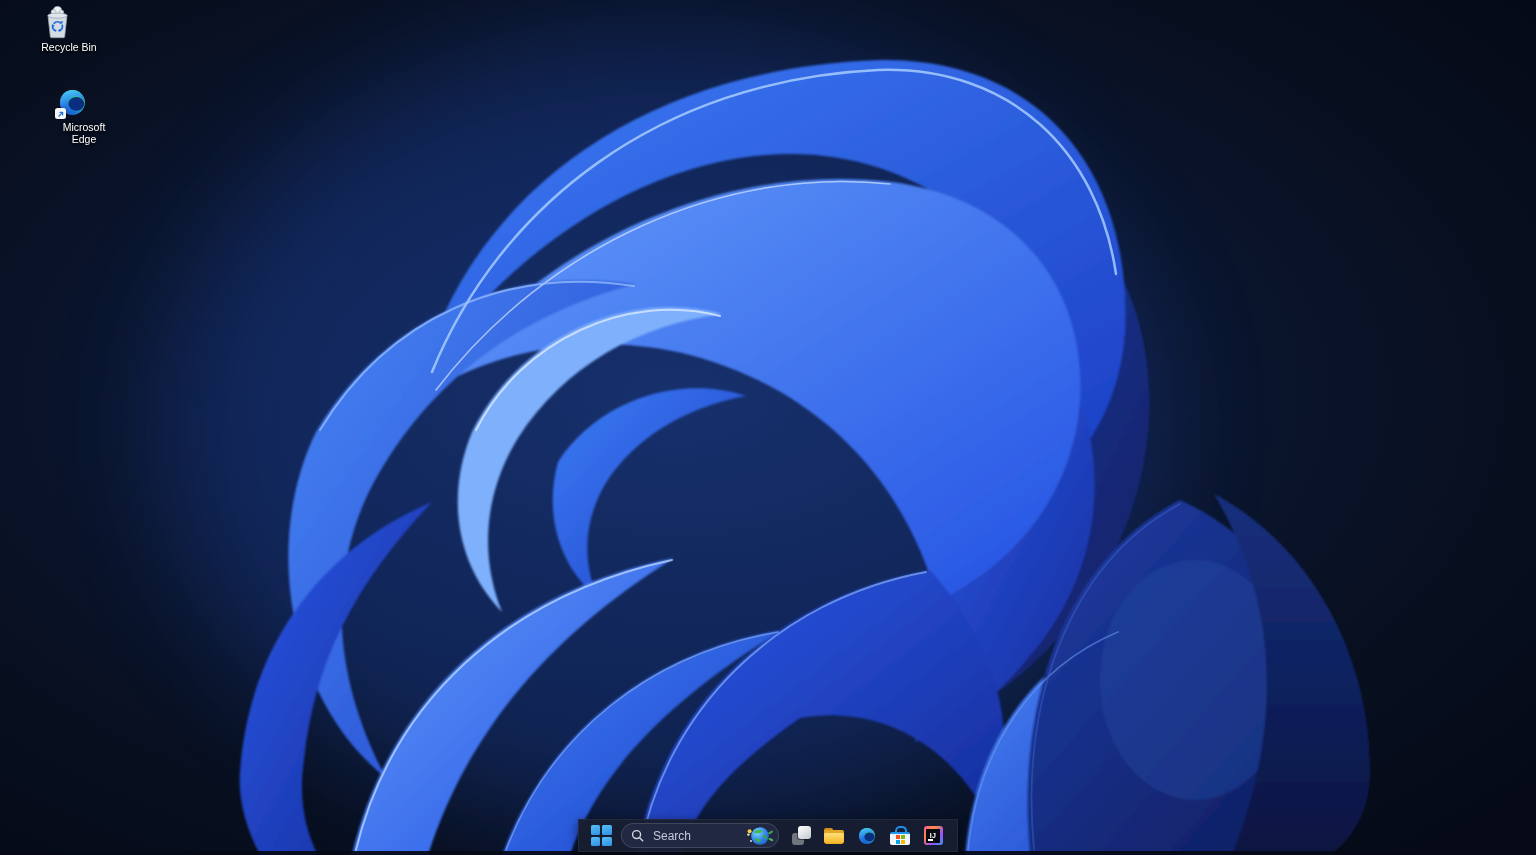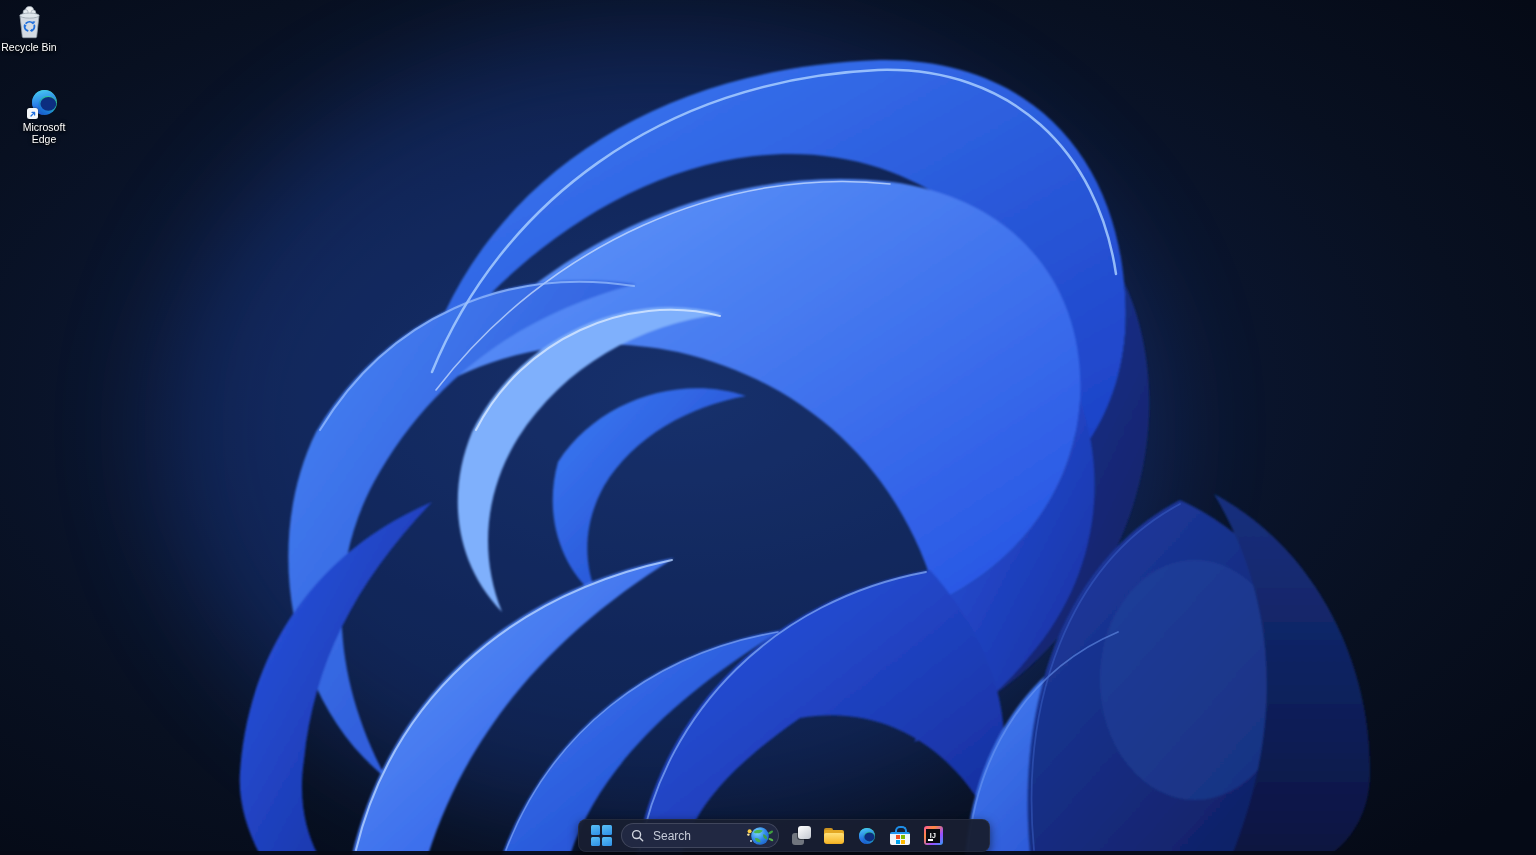--- a/index.html
+++ b/index.html
@@ -13,7 +13,7 @@
   
   .desktop-icon{
     position:absolute;width:56px;display:flex;flex-direction:column;
-    align-items:center;gap:3px;text-align:center;
+    gap:3px;text-align:center;padding-left:40px;
   }
   .desktop-icon .art{position:relative;width:32px;height:34px;display:flex;align-items:center;justify-content:center;}
   .icon-label{

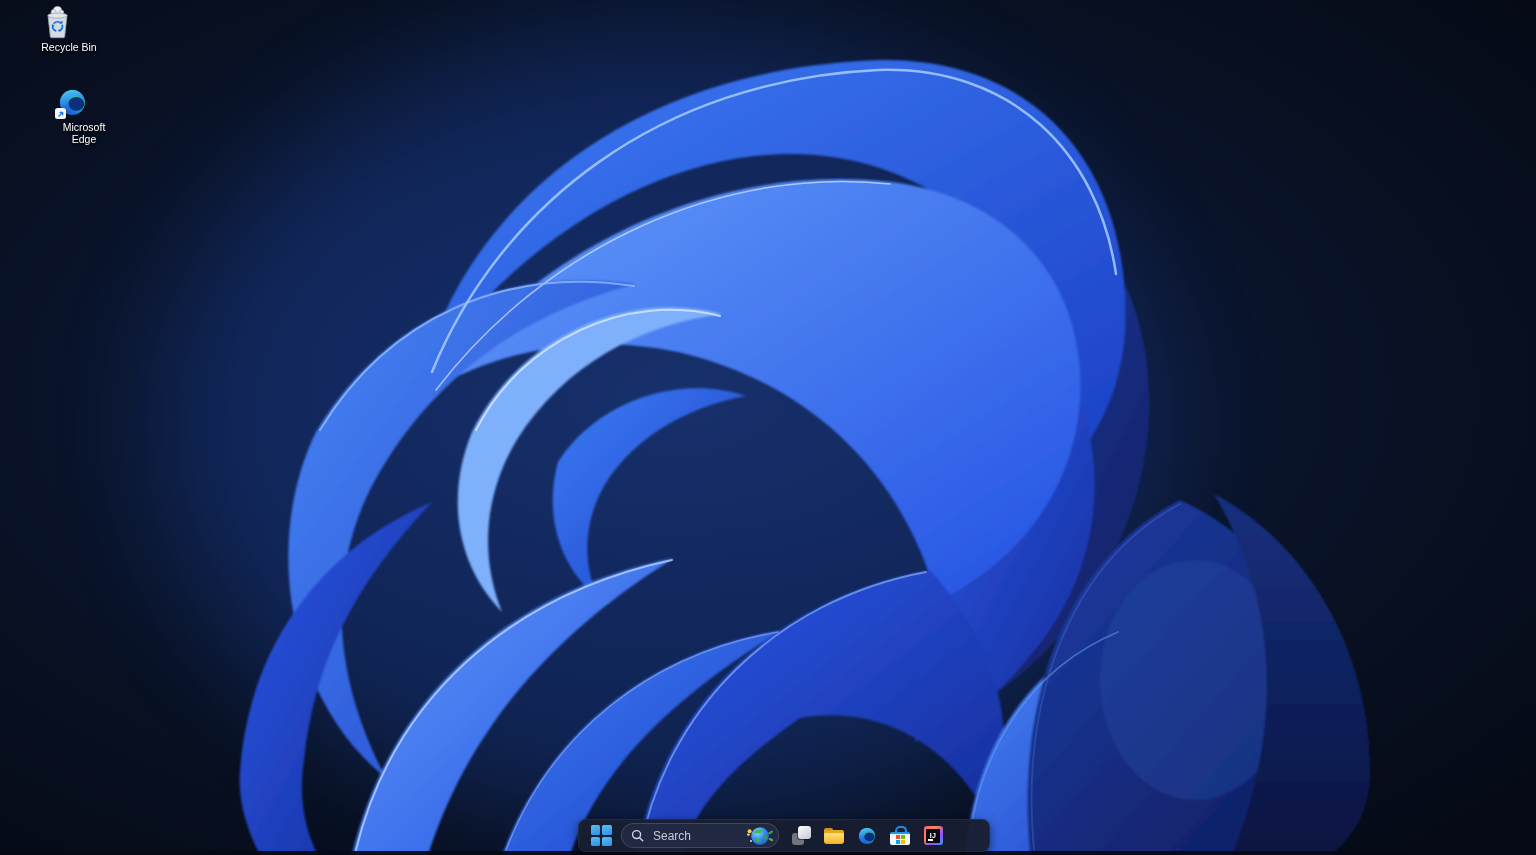--- a/index.html
+++ b/index.html
@@ -32,8 +32,8 @@
     background:rgba(6,10,22,.92);
   }
   .taskbar{
-    position:absolute;left:578px;bottom:3px;width:412px;height:33px;
-    box-sizing:border-box;border-radius:8px;
+    position:absolute;left:578px;bottom:3px;width:380px;height:33px;
+    box-sizing:border-box;border-radius:0;
     background:rgba(24,30,49,.96);
     border:1px solid rgba(255,255,255,.055);
     box-shadow:0 3px 10px rgba(0,0,0,.55);

